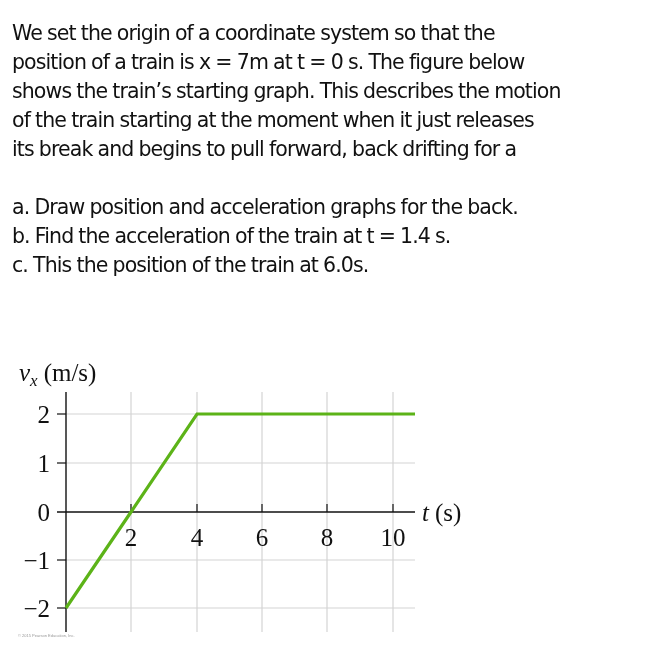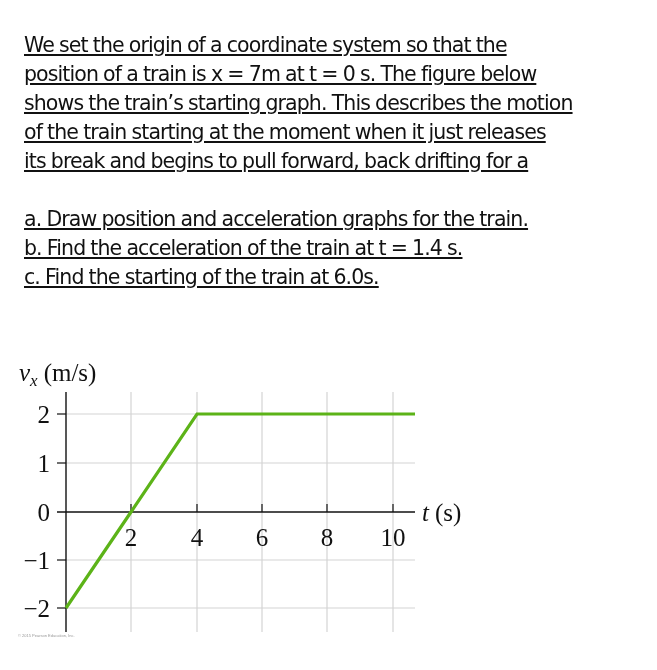--- a/index.html
+++ b/index.html
@@ -9,7 +9,7 @@
     font-family: "DejaVu Sans", sans-serif; font-size: 20.5px; line-height: 29px;
     color: #111111; letter-spacing: -0.9px; word-spacing: -0.5px;
   }
-  .problem p { margin: 12px; text-decoration: underline; }
+  .problem p { margin: 0; }
   .questions { margin-top: 29px !important; }
   .chart { position: absolute; left: 0; top: 350px; }
   .serif { font-family: "Liberation Serif", "DejaVu Serif", serif; }

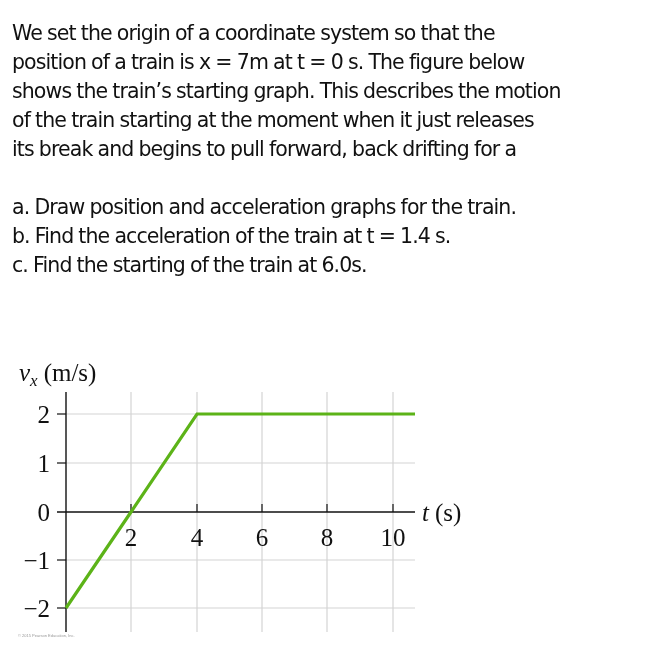--- a/index.html
+++ b/index.html
@@ -26,7 +26,7 @@
     <span>its break and begins to pull forward, back drifting for a</span><br>
   </p>
   <p class="questions">
-    <span>a. Draw position and acceleration graphs for the train.</span><br>
+    <span>a. Draw position and acceleration graphs for the back.</span><br>
     <span>b. Find the acceleration of the train at t = 1.4 s.</span><br>
     <span>c. Find the starting of the train at 6.0s.</span>
   </p>

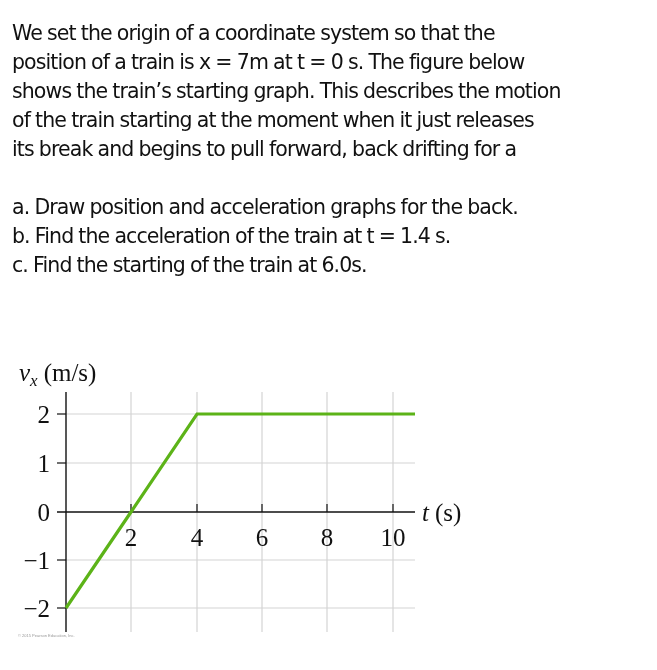--- a/index.html
+++ b/index.html
@@ -28,7 +28,7 @@
   <p class="questions">
     <span>a. Draw position and acceleration graphs for the back.</span><br>
     <span>b. Find the acceleration of the train at t = 1.4 s.</span><br>
-    <span>c. Find the starting of the train at 6.0s.</span>
+    <span>c. This the position of the train at 6.0s.</span>
   </p>
 </div>
 

